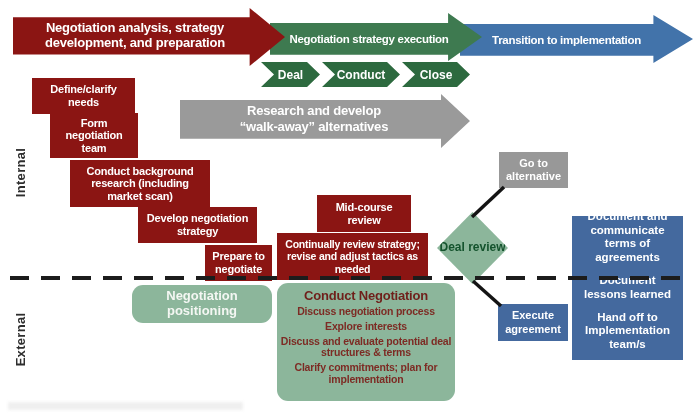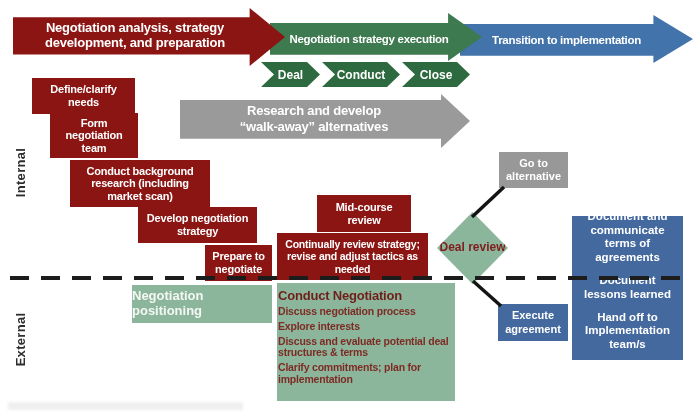--- a/index.html
+++ b/index.html
@@ -48,7 +48,7 @@
     justify-content:center;text-align:center;}
 
   .diamond{position:absolute;left:437px;top:212px;width:71px;height:72px;background:#8cb69b;
-    clip-path:polygon(50% 0,100% 50%,50% 100%,0 50%);color:#7f1d1d;font-weight:bold;font-size:12px;
+    clip-path:polygon(50% 0,100% 50%,50% 100%,0 50%);color:#14532d;font-weight:bold;font-size:12px;
     line-height:1.15;display:flex;align-items:center;justify-content:center;text-align:center;z-index:4;}
 
   .dash{position:absolute;left:10px;top:276px;width:682px;height:4px;z-index:5;

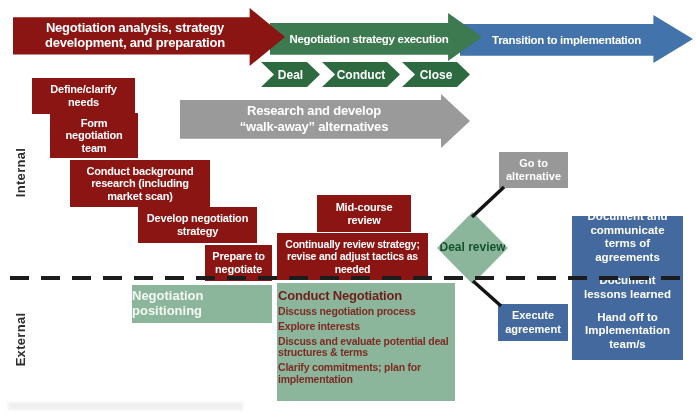--- a/index.html
+++ b/index.html
@@ -60,7 +60,7 @@
     justify-content:flex-end;padding:8px 6px;gap:9px;}
   .b-execute{left:498px;top:304px;width:70px;height:37px;font-size:11px;line-height:1.2;z-index:4;}
 
-  .greenbox{position:absolute;background:#8cb69b;box-sizing:border-box;text-align:left;}
+  .greenbox{position:absolute;background:#8cb69b;box-sizing:border-box;text-align:center;border-radius:11px;}
   .b-positioning{left:132px;top:285px;width:140px;height:38px;color:#f4f7f3;font-weight:bold;
     font-size:13px;line-height:1.15;display:flex;align-items:center;justify-content:center;}
   .b-conduct-neg{left:277px;top:283px;width:178px;height:118px;color:#7d2b24;padding:4px 1px;}

